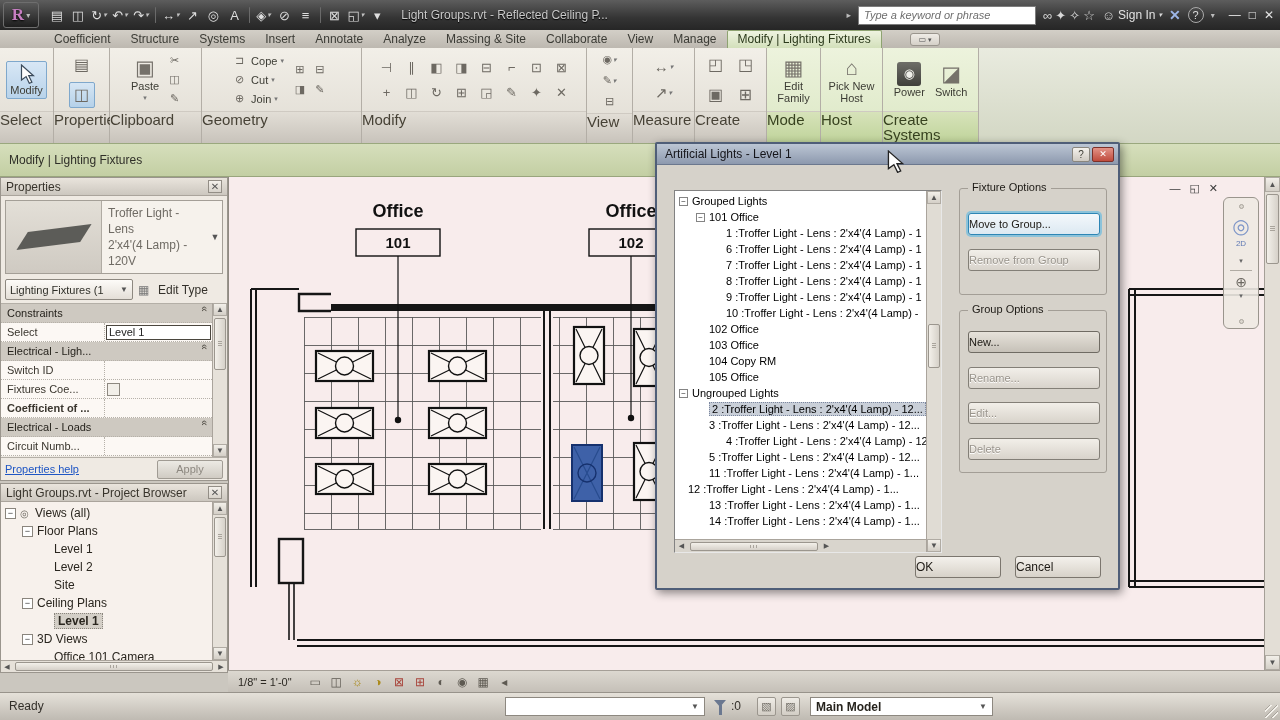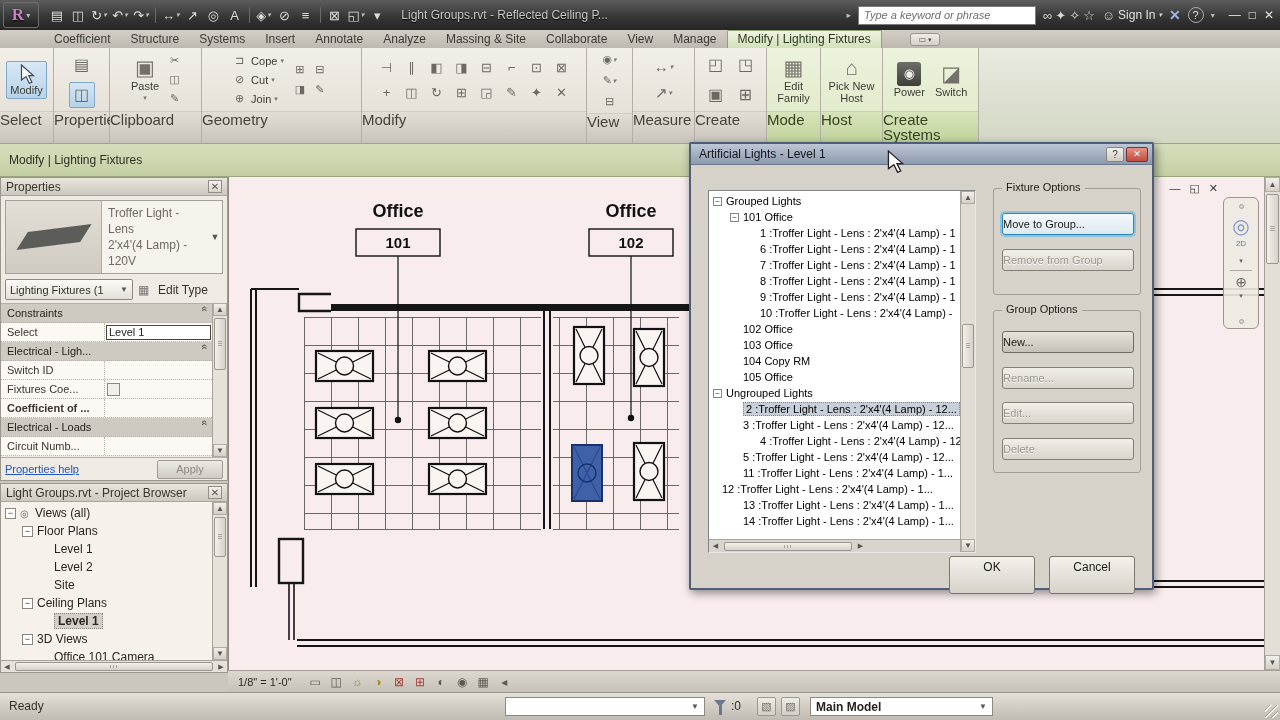--- a/index.html
+++ b/index.html
@@ -187,7 +187,7 @@
     background:repeating-linear-gradient(135deg,transparent 0 3px,#a9a49c 3px 4px,#f4f1eb 4px 5px)}
 
   
-  #dlg{position:absolute;left:689px;top:142px;width:465px;height:448px;background:#d6d2ca;
+  #dlg{position:absolute;left:655px;top:142px;width:465px;height:448px;background:#d6d2ca;
     border:2px solid #4f5e78;border-radius:2px;box-shadow:2px 3px 10px rgba(0,0,0,.45);z-index:30}
   #dlgtitle{height:21px;background:linear-gradient(#bcc6d4,#8d99ae);display:flex;align-items:center;
     padding:0 4px 0 8px;font-size:12px;color:#15151a;border-bottom:1px solid #6c788e}

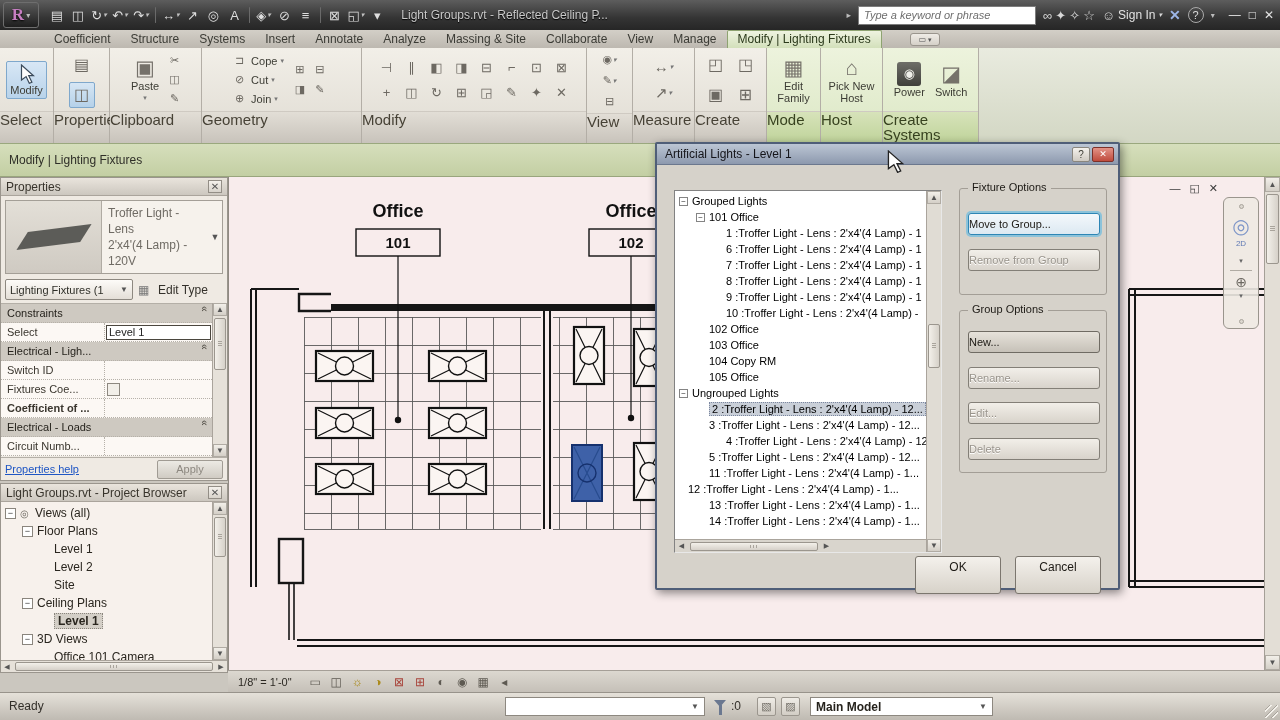--- a/index.html
+++ b/index.html
@@ -221,8 +221,8 @@
     background:linear-gradient(#f4f8fb,#dce9f2)}
   .dbtn.default{background:linear-gradient(#e6e2da,#c6c1b8);border-color:#6f6b63}
   .dbtn.disabled{color:#9a958d;text-shadow:0 1px 0 #fff}
-  .okbtn{position:absolute;width:86px;height:38px;border:1px solid #7b766e;border-radius:3px;
-    background:linear-gradient(#f4f1ec,#d7d2c9);font-size:12px;color:#1d1a15;text-align:center;line-height:20px}
+  .okbtn{position:absolute;width:86px;height:22px;border:1px solid #7b766e;border-radius:3px;
+    background:linear-gradient(#f4f1ec,#d7d2c9);font-size:12px;color:#1d1a15;line-height:20px}
 
   #cursor{position:absolute;left:886px;top:150px;z-index:99}
 </style>

